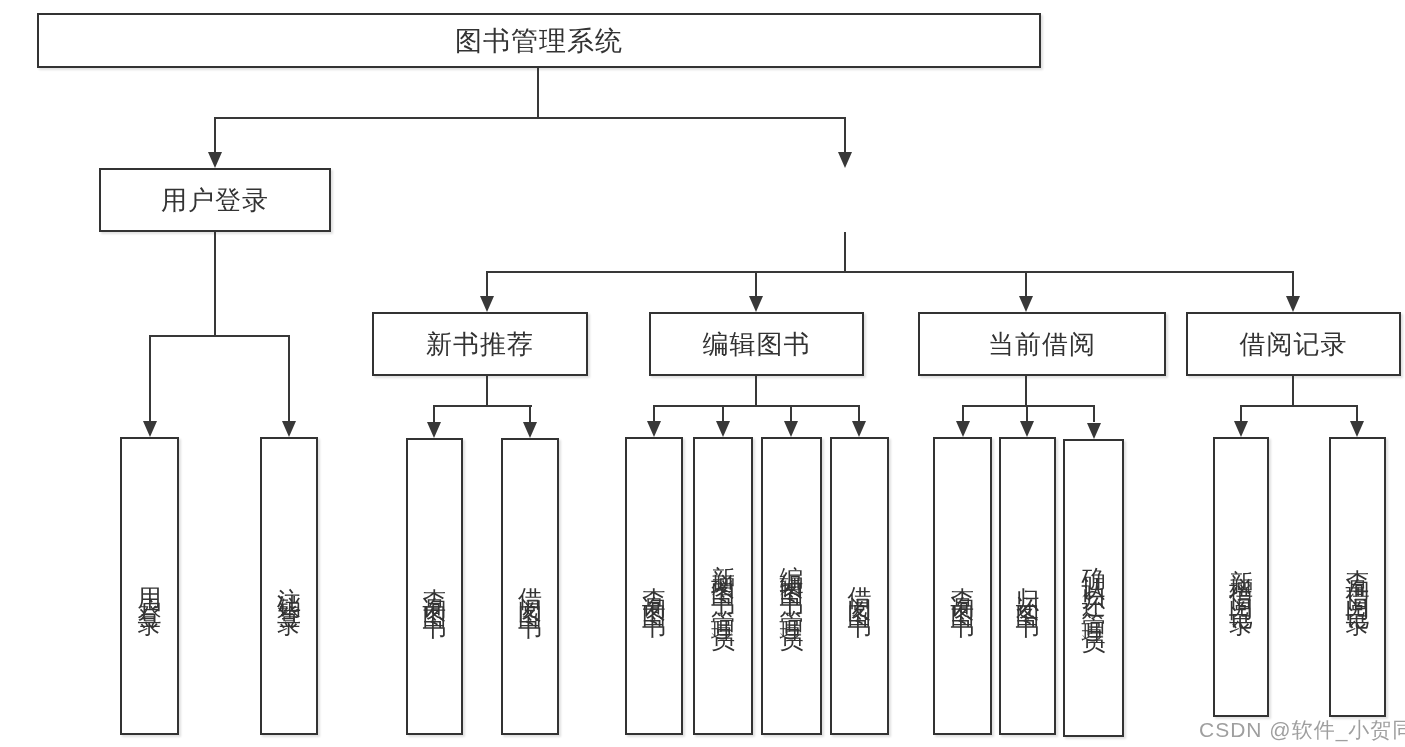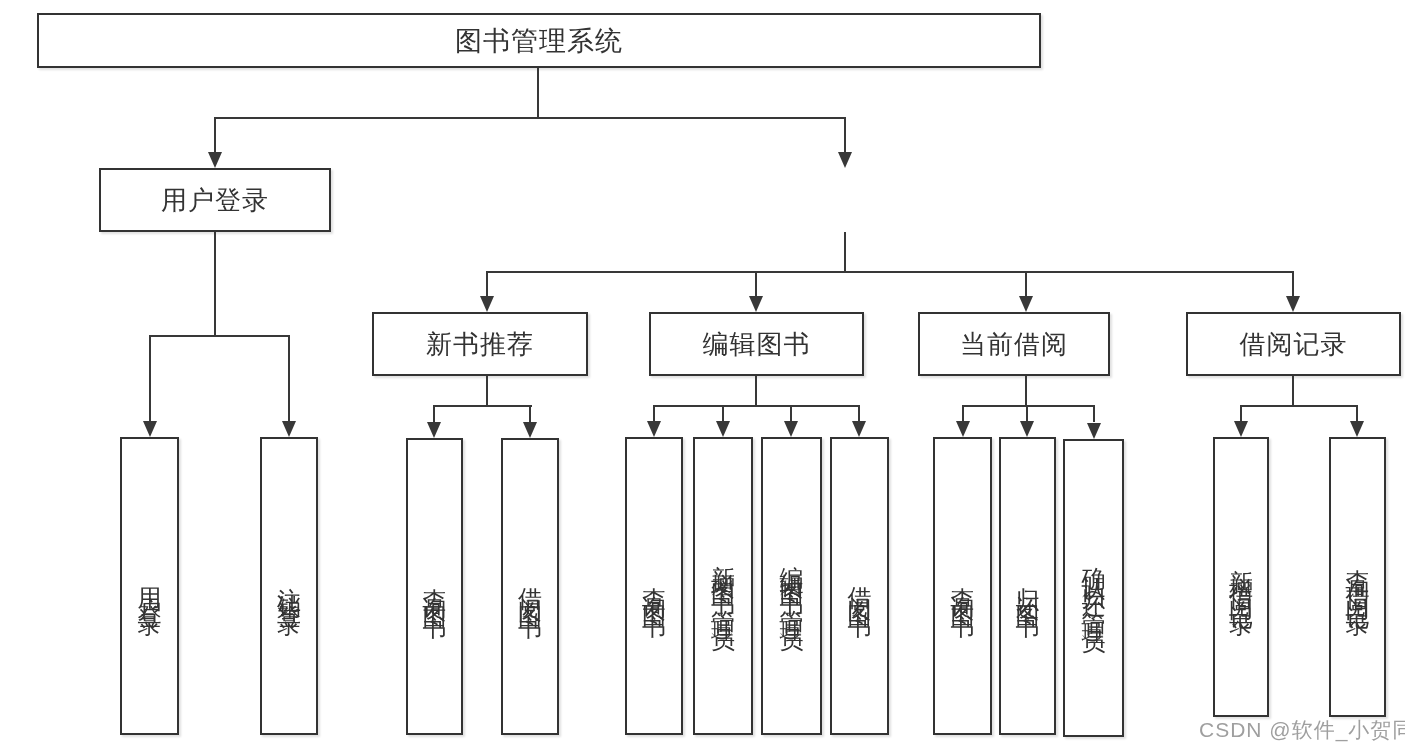--- a/index.html
+++ b/index.html
@@ -87,7 +87,7 @@
   <div class="box-h" style="left:633px;top:312px;width:215px;height:64px;">
     <span>编辑图书</span>
   </div>
-  <div class="box-h" style="left:902px;top:312px;width:192px;height:64px;">
+  <div class="box-h" style="left:902px;top:312px;width:248px;height:64px;">
     <span>当前借阅</span>
   </div>
   <div class="box-h" style="left:1170px;top:312px;width:215px;height:64px;">

